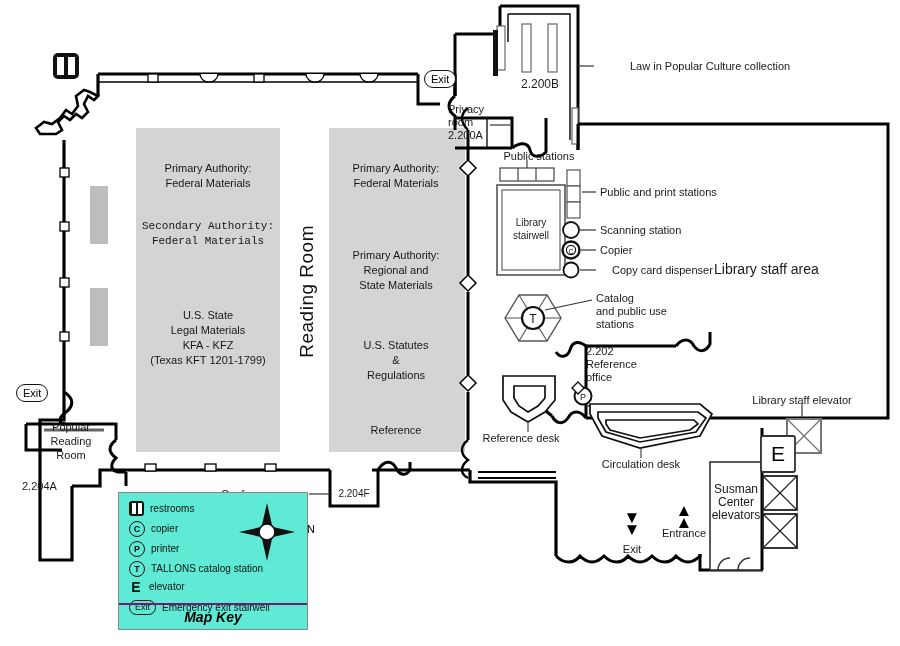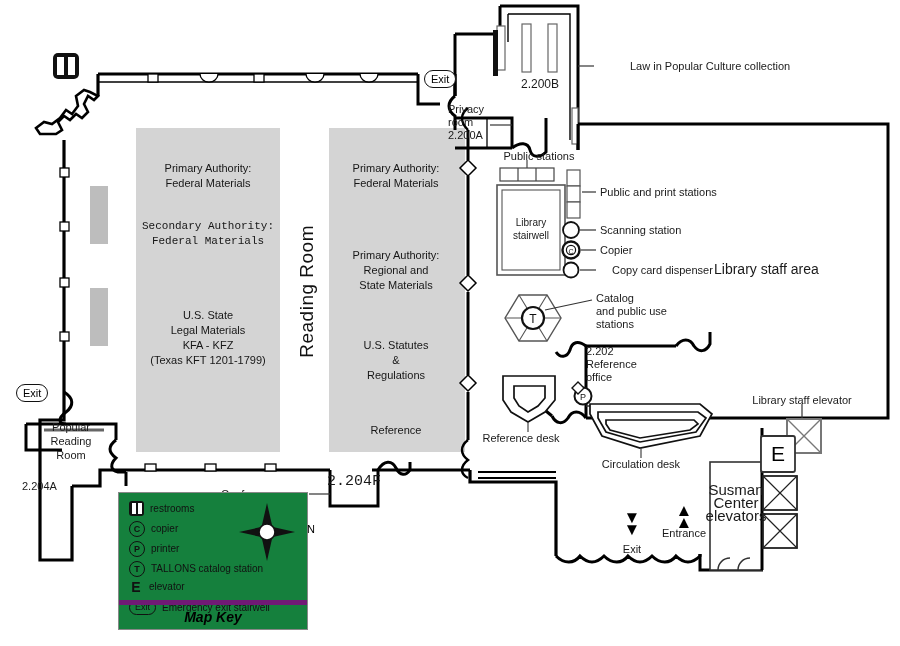--- a/index.html
+++ b/index.html
@@ -324,7 +324,7 @@
 Reading
 Room</div>
 <div class="lbl" style="left:22px;top:480px;font-size:11px;">2.204A</div>
-<div class="lbl c" style="left:354px;top:475px;font-size:15px;font-family:Liberation Mono, monospace;">2.204F</div>
+<div class="lbl c" style="left:354px;top:487px;font-size:10px;">2.204F</div>
 <div class="lbl r" style="left:306px;top:488px;font-size:11px;">Conference room</div>
 
 <div class="lbl" style="left:598px;top:60px;font-size:11px;padding-left:32px;">Law in Popular Culture collection</div>

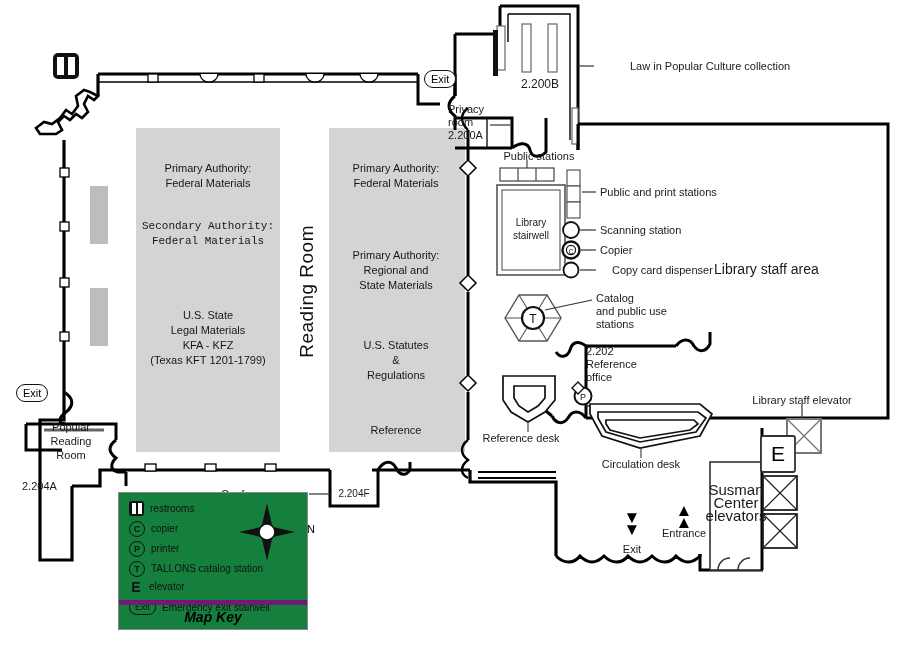--- a/index.html
+++ b/index.html
@@ -317,7 +317,7 @@
 <div class="lbl" style="left:586px;top:345px;font-size:11px;">2.202</div>
 <div class="lbl" style="left:586px;top:358px;font-size:11px;">Reference
 office</div>
-<div class="lbl c" style="left:736px;top:483px;font-size:15px;line-height:13px;">Susman
+<div class="lbl c" style="left:736px;top:483px;font-size:12px;line-height:13px;">Susman
 Center
 elevators</div>
 <div class="lbl c" style="left:71px;top:420px;font-size:11px;line-height:14px;">Popular

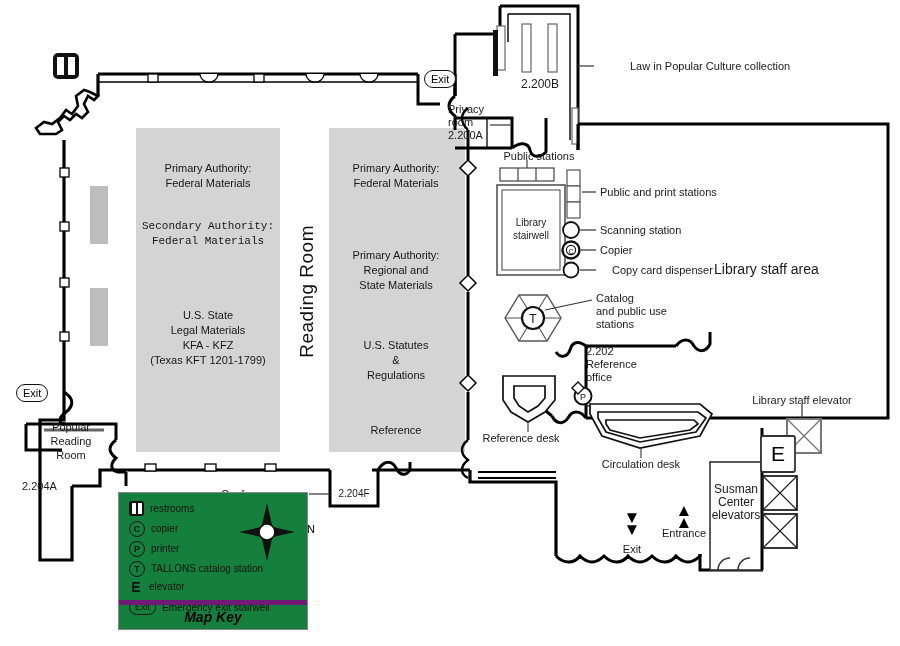--- a/index.html
+++ b/index.html
@@ -15,7 +15,7 @@
   .vert{position:absolute;font-size:19px;letter-spacing:.5px;color:#111;
        writing-mode:vertical-rl;transform:rotate(180deg);white-space:nowrap;}
   .keybox{position:absolute;left:118px;top:492px;width:190px;height:138px;
-       background:#15803d;border:1px solid #888;box-sizing:border-box;}
+       background:#5eead4;border:1px solid #888;box-sizing:border-box;}
   .keyrow{position:absolute;left:10px;font-size:10px;line-height:12px;color:#111;
        white-space:nowrap;display:flex;align-items:center;gap:6px;}
   .keytitle{position:absolute;left:0;right:0;bottom:0;height:24px;

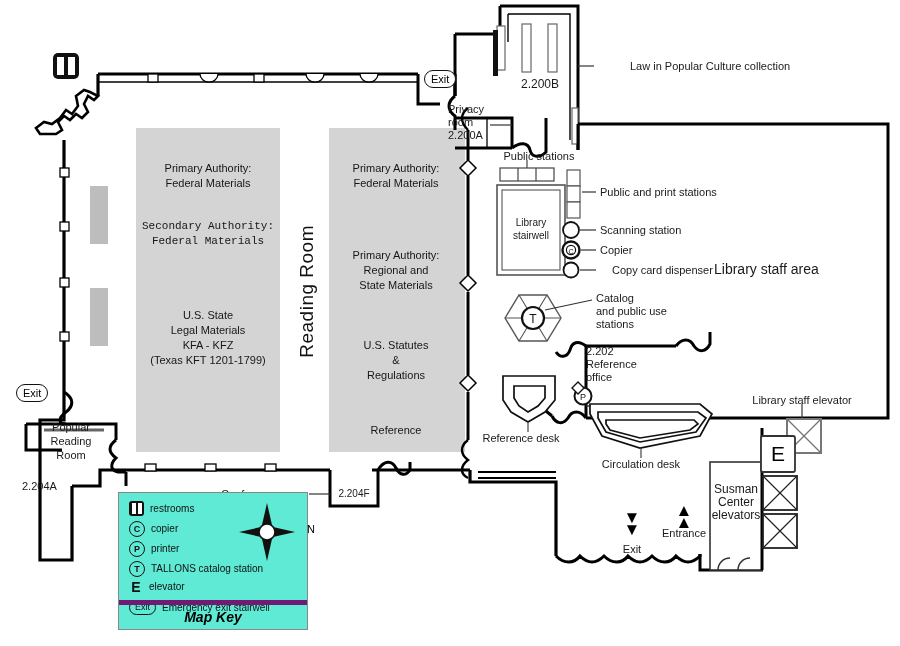--- a/index.html
+++ b/index.html
@@ -19,7 +19,7 @@
   .keyrow{position:absolute;left:10px;font-size:10px;line-height:12px;color:#111;
        white-space:nowrap;display:flex;align-items:center;gap:6px;}
   .keytitle{position:absolute;left:0;right:0;bottom:0;height:24px;
-       border-top:5px solid #701a75;display:flex;align-items:center;
+       border-top:2px solid #701a75;display:flex;align-items:center;
        justify-content:center;font-size:14px;font-style:italic;font-weight:bold;}
   .ic{display:inline-block;flex:none;}
   .ic-rest{width:15px;height:15px;background:#111;border-radius:3px;position:relative;}

